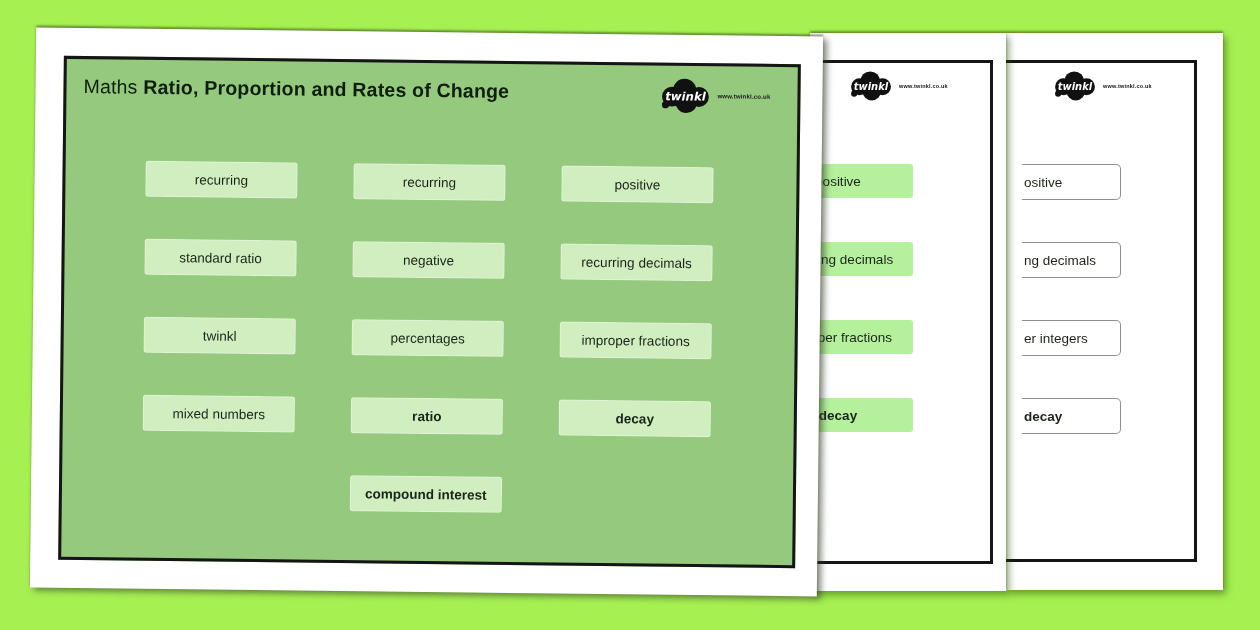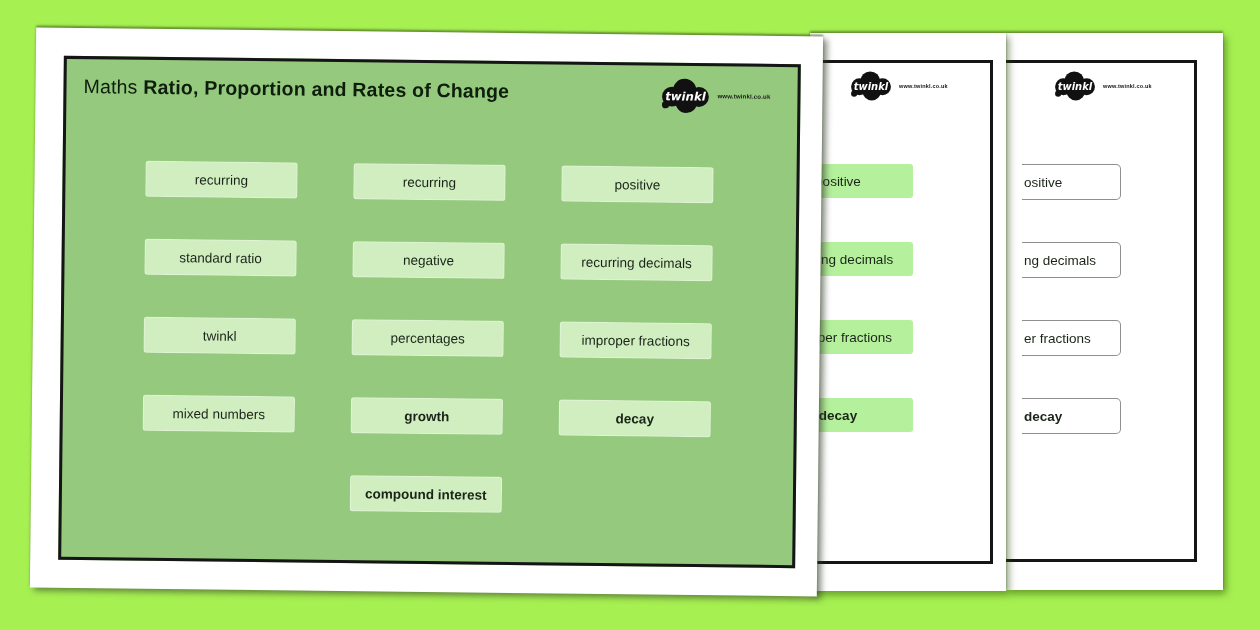--- a/index.html
+++ b/index.html
@@ -83,7 +83,7 @@
           <span>ng decimals</span>
         </div>
         <div class="card back-card" style="--row: 3;">
-          <span>er fractions</span>
+          <span>er integers</span>
         </div>
         <div class="card back-card bold" style="--row: 4;">
           <span>decay</span>

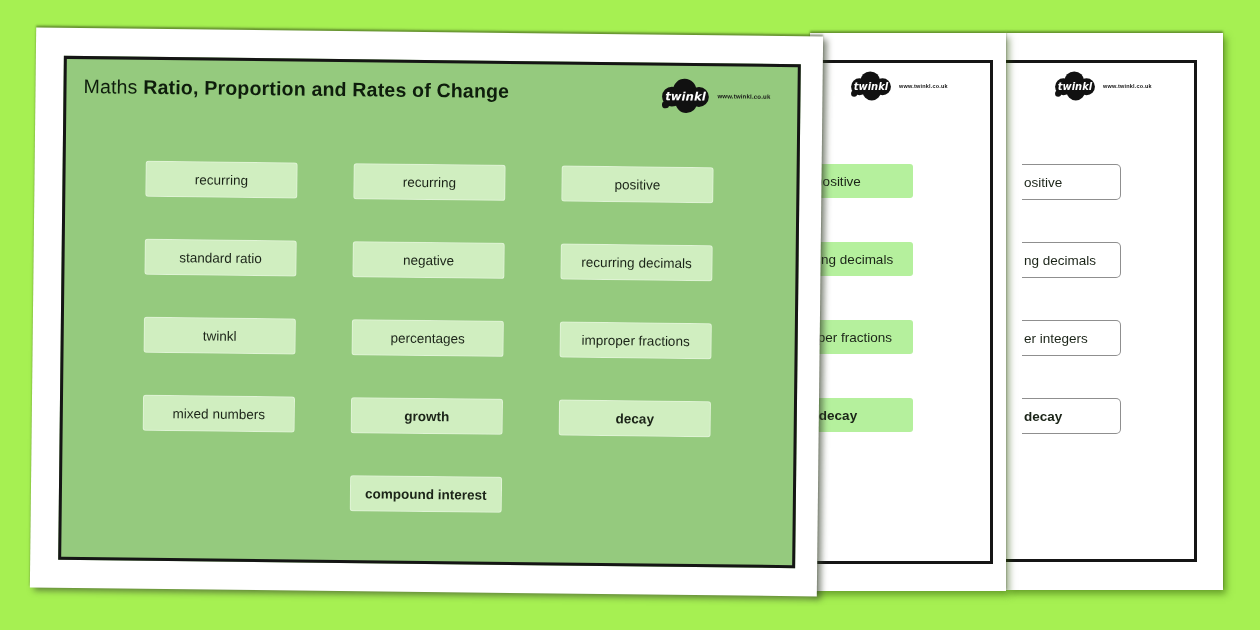--- a/index.html
+++ b/index.html
@@ -175,7 +175,7 @@
           <span>mixed numbers</span>
         </div>
         <div class="card front-card bold" style="--row: 4; --col: 2;">
-          <span>growth</span>
+          <span>ratio</span>
         </div>
         <div class="card front-card bold" style="--row: 4; --col: 3;">
           <span>decay</span>

